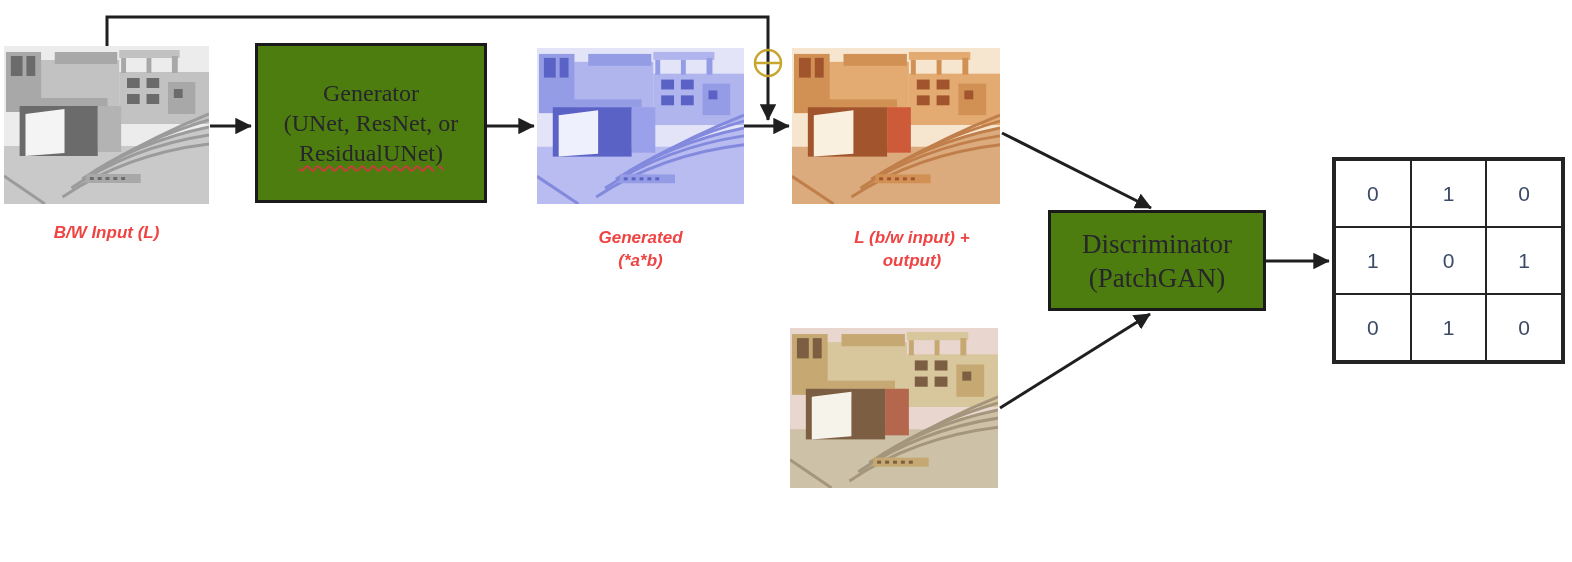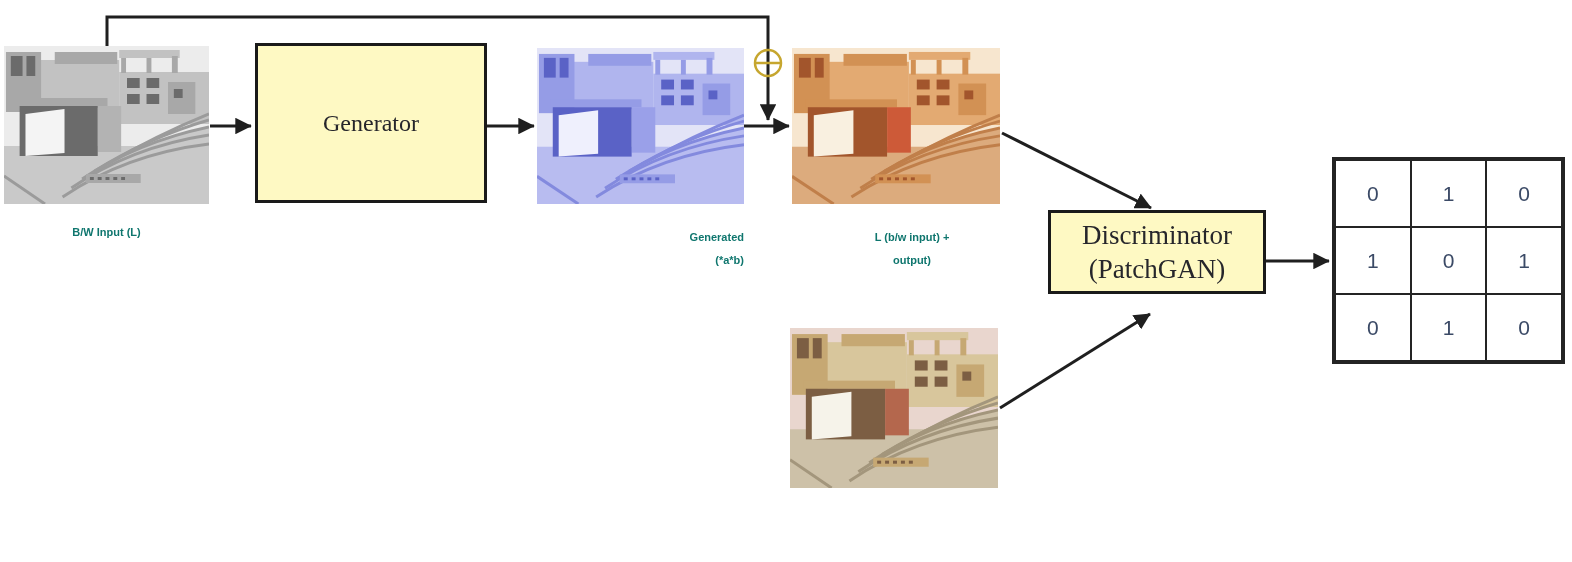--- a/index.html
+++ b/index.html
@@ -22,7 +22,7 @@
     font-weight:bold; font-size:11px; line-height:23px;
   }
   .box {
-    position:absolute; background:#fef9c3; border:3px solid #1a1a1a;
+    position:absolute; background:#4d7c0f; border:3px solid #1a1a1a;
     display:flex; align-items:center; justify-content:center; text-align:center;
     font-family:"Liberation Serif", serif; color:#26262b;
   }

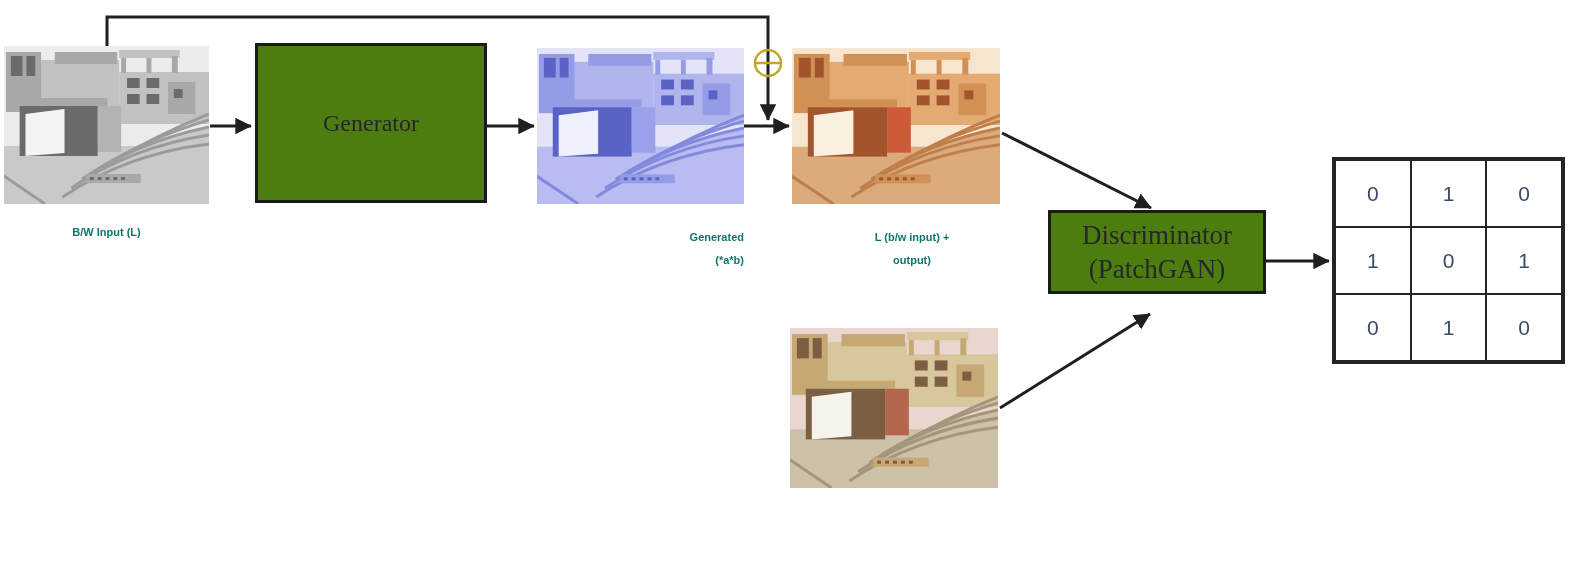--- a/index.html
+++ b/index.html
@@ -165,6 +165,7 @@
   <div class="box box-generator" style="left:255px; top:43px; width:232px; height:160px; box-sizing:border-box;">
     <div>
       <div>Generator</div>
+      <div>(UNet, ResNet, or</div>
     </div>
   </div>
 

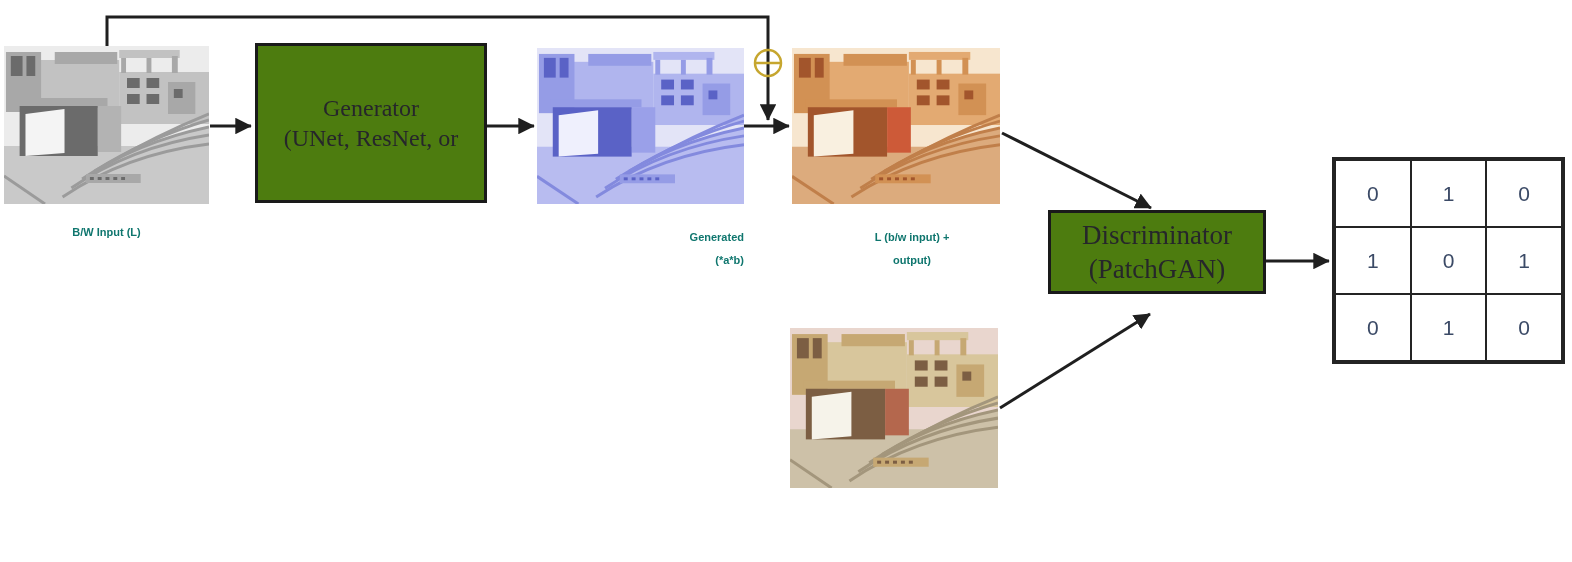--- a/index.html
+++ b/index.html
@@ -166,6 +166,7 @@
     <div>
       <div>Generator</div>
       <div>(UNet, ResNet, or</div>
+      <div class="squiggle">ResidualUNet)</div>
     </div>
   </div>
 

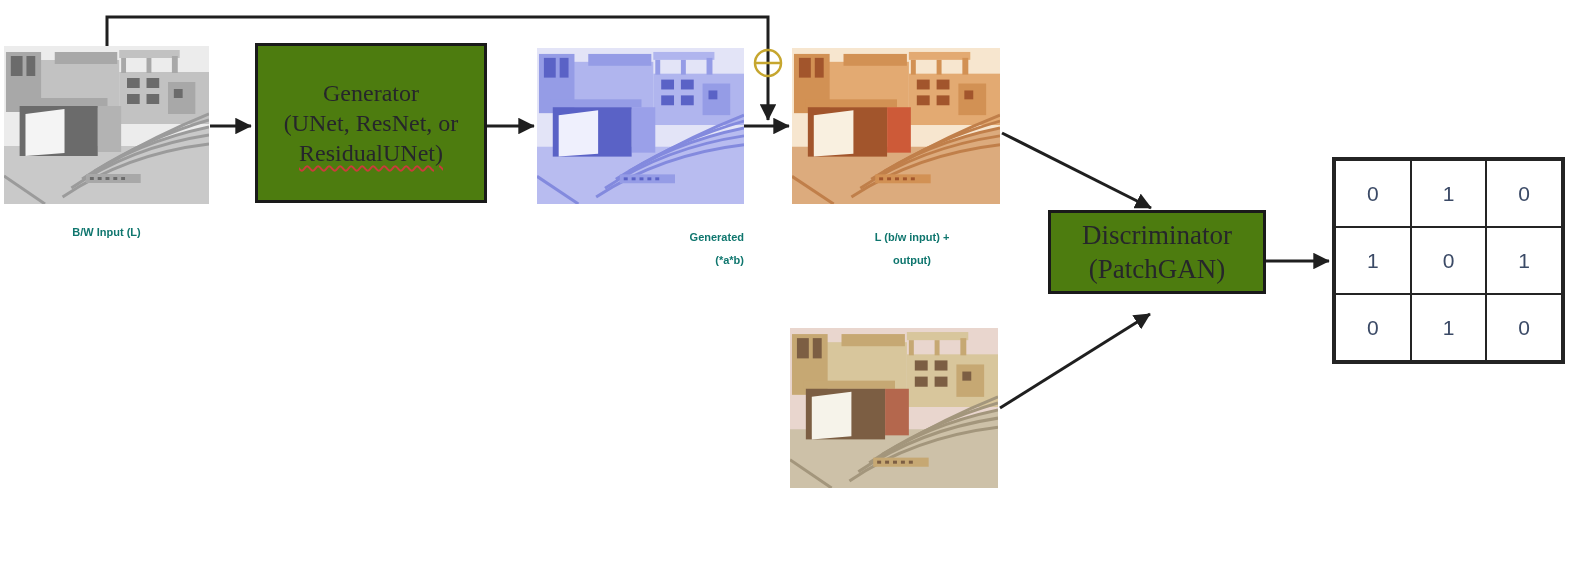--- a/index.html
+++ b/index.html
@@ -18,8 +18,8 @@
   .v-natural { --sky:#e9d6ce; --wall:#d8c69c; --wall2:#c6a873; --dark:#7c5e43; --screen:#f6f3ea; --ground:#cdc1a8; --line:#a3967c; --accent:#b4674d; }
 
   .img-label {
-    position:absolute; text-align:center; color:#0f766e;
-    font-weight:bold; font-size:11px; line-height:23px;
+    position:absolute; text-align:center; color:#ef4444;
+    font-weight:bold; font-size:17px; line-height:23px;font-style:italic;
   }
   .box {
     position:absolute; background:#4d7c0f; border:3px solid #1a1a1a;

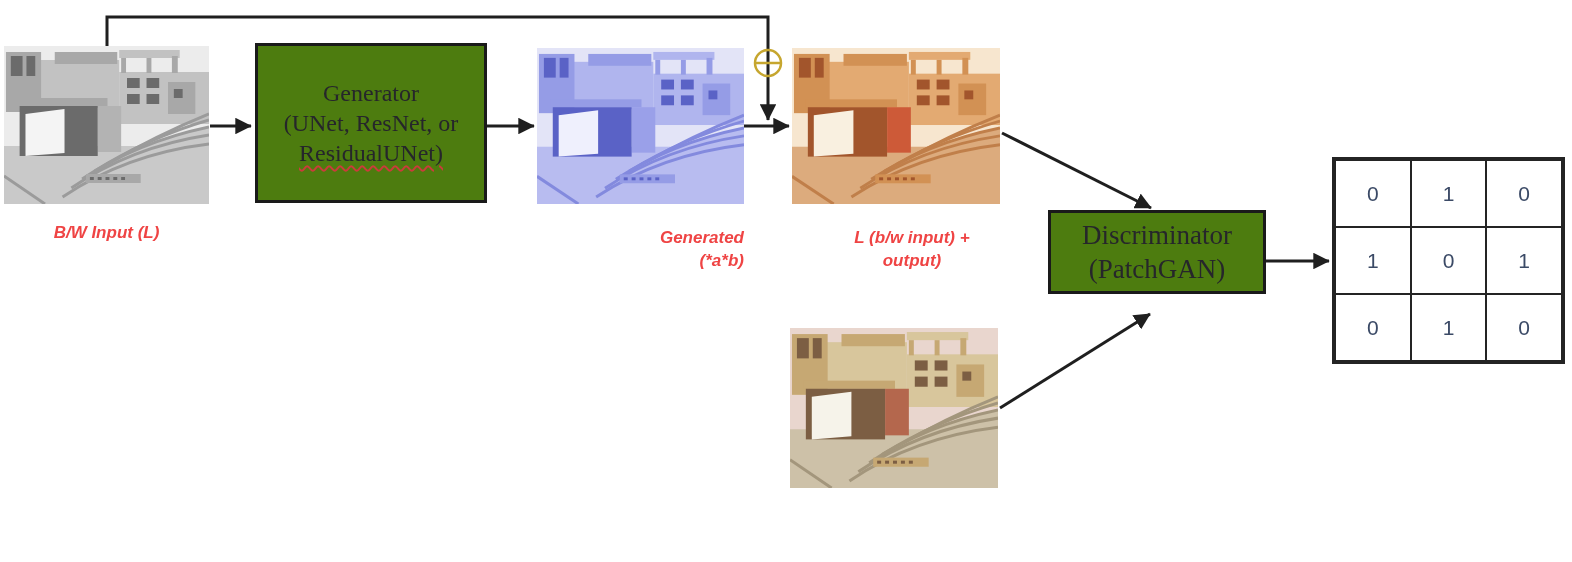--- a/index.html
+++ b/index.html
@@ -149,7 +149,7 @@
 
   <div class="img-label" style="left:4px; top:221px; width:205px;">B/W Input (L)</div>
 
-  <div class="img-label" style="left:537px; top:226px; width:207px;text-align:right;">
+  <div class="img-label" style="left:537px; top:226px; width:207px;">
     <div>Generated</div>
     <div>(*a*b)</div>
   </div>

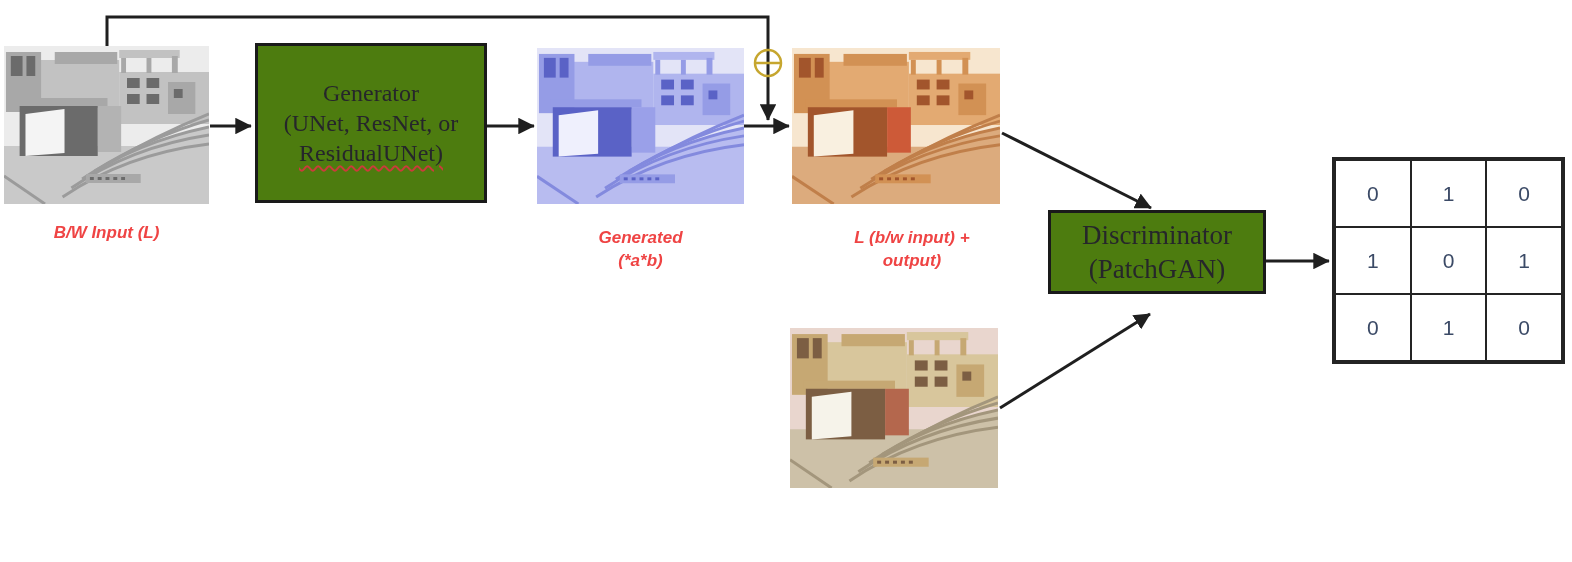--- a/index.html
+++ b/index.html
@@ -170,7 +170,7 @@
     </div>
   </div>
 
-  <div class="box box-discriminator" style="left:1048px; top:210px; width:218px; height:84px; box-sizing:border-box;">
+  <div class="box box-discriminator" style="left:1048px; top:210px; width:218px; height:101px; box-sizing:border-box;">
     <div>
       <div>Discriminator</div>
       <div>(PatchGAN)</div>

